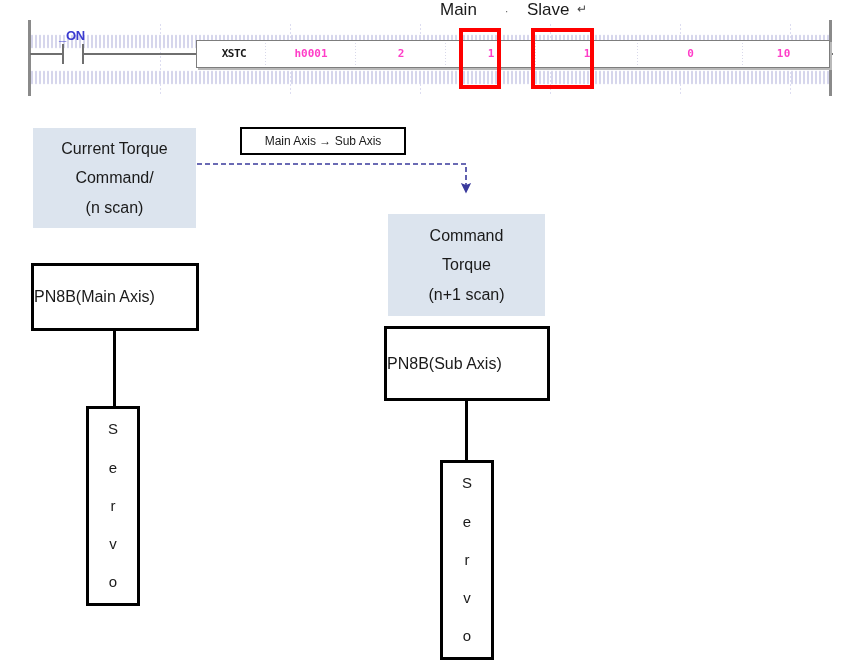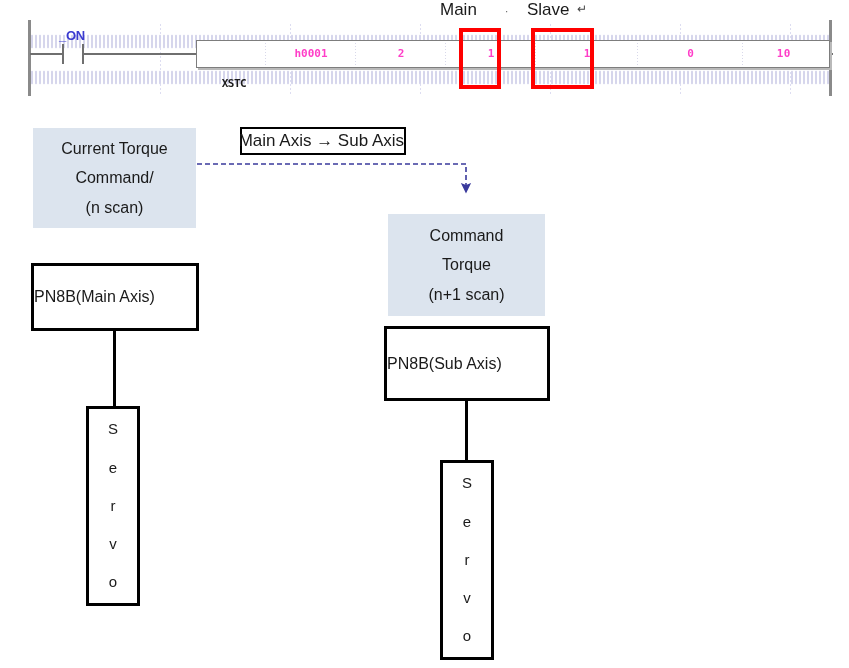--- a/index.html
+++ b/index.html
@@ -279,7 +279,7 @@
       <div class="cell-sep" style="left:440px;"></div>
       <div class="cell-sep" style="left:545px;"></div>
 
-      <div class="instr-cell instr-name" style="left:6px;   width:62px;margin-top:30px;">XSTC</div>
+      <div class="instr-cell instr-name" style="left:6px;   width:62px;">XSTC</div>
       <div class="instr-cell instr-op" style="left:70px;  width:88px;">h0001</div>
       <div class="instr-cell instr-op" style="left:160px; width:88px;">2</div>
       <div class="instr-cell instr-op" style="left:250px; width:88px;">1</div>

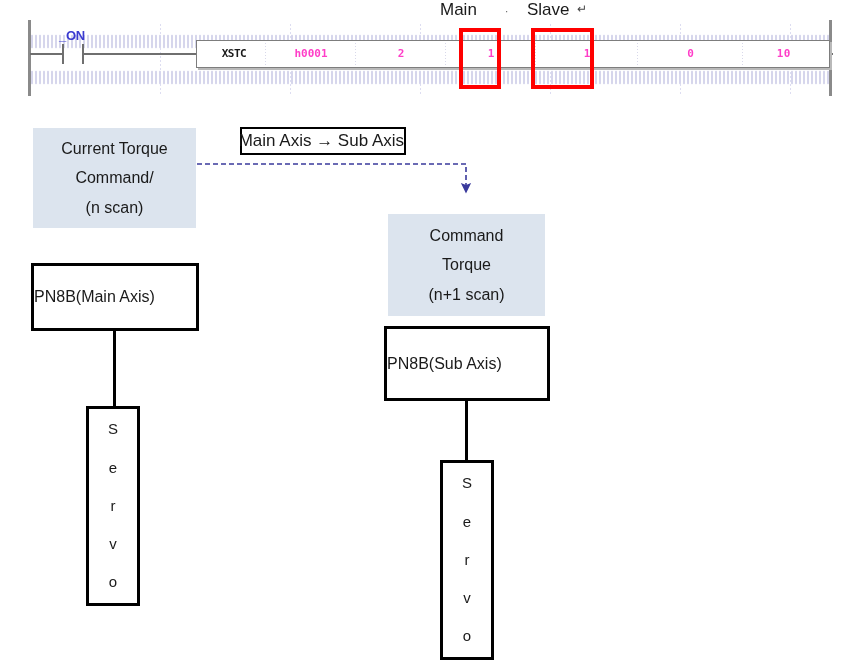--- a/index.html
+++ b/index.html
@@ -224,8 +224,8 @@
     box-sizing: border-box;
     display: flex;
     align-items: center;
-    justify-content: flex-end;
-    font-size: 17px;
+    justify-content: center;
+    font-size: 12px;
     color: #1a1a1a;
     white-space: nowrap;
   }

